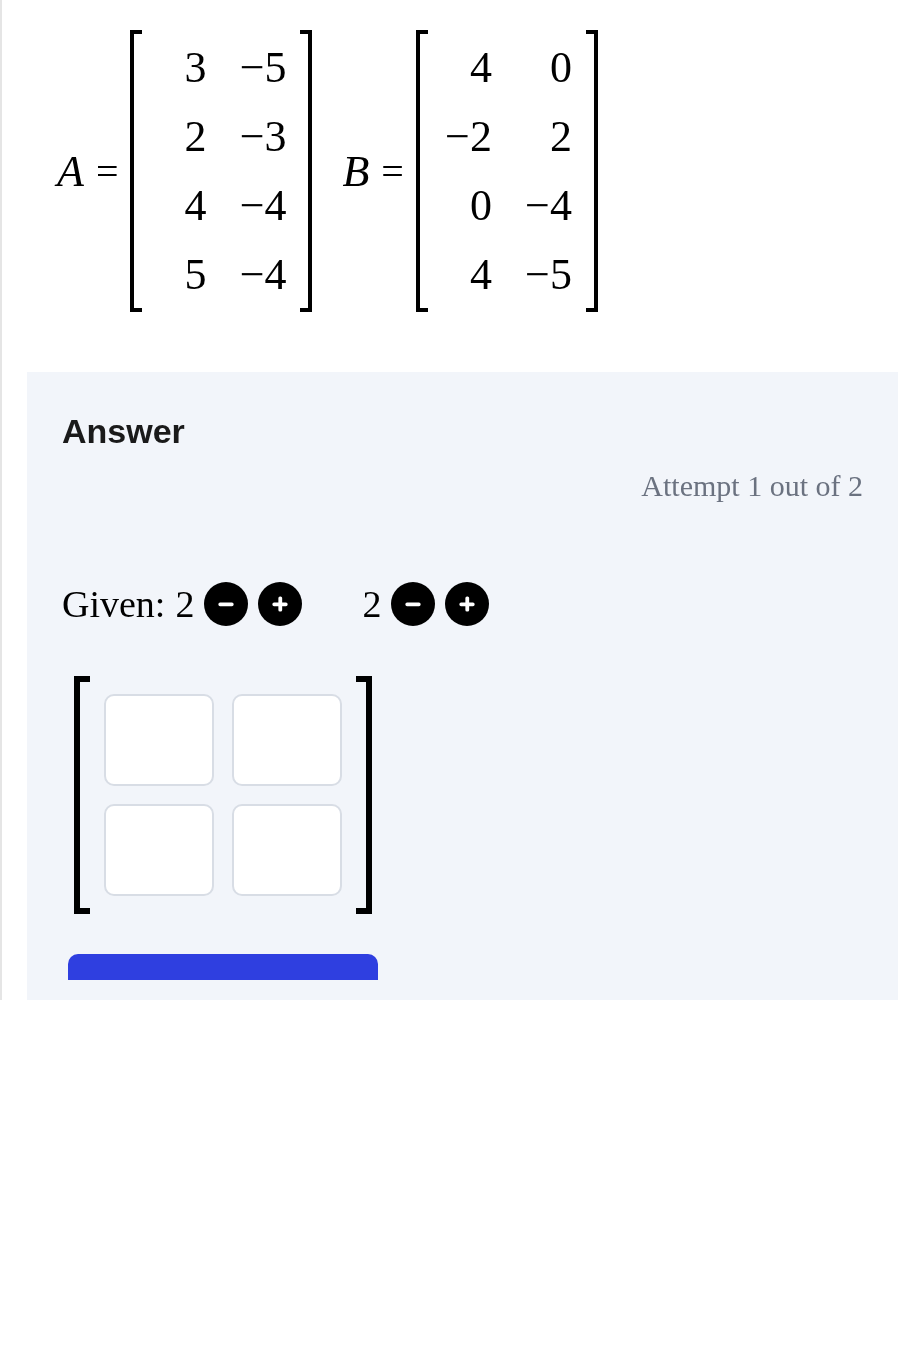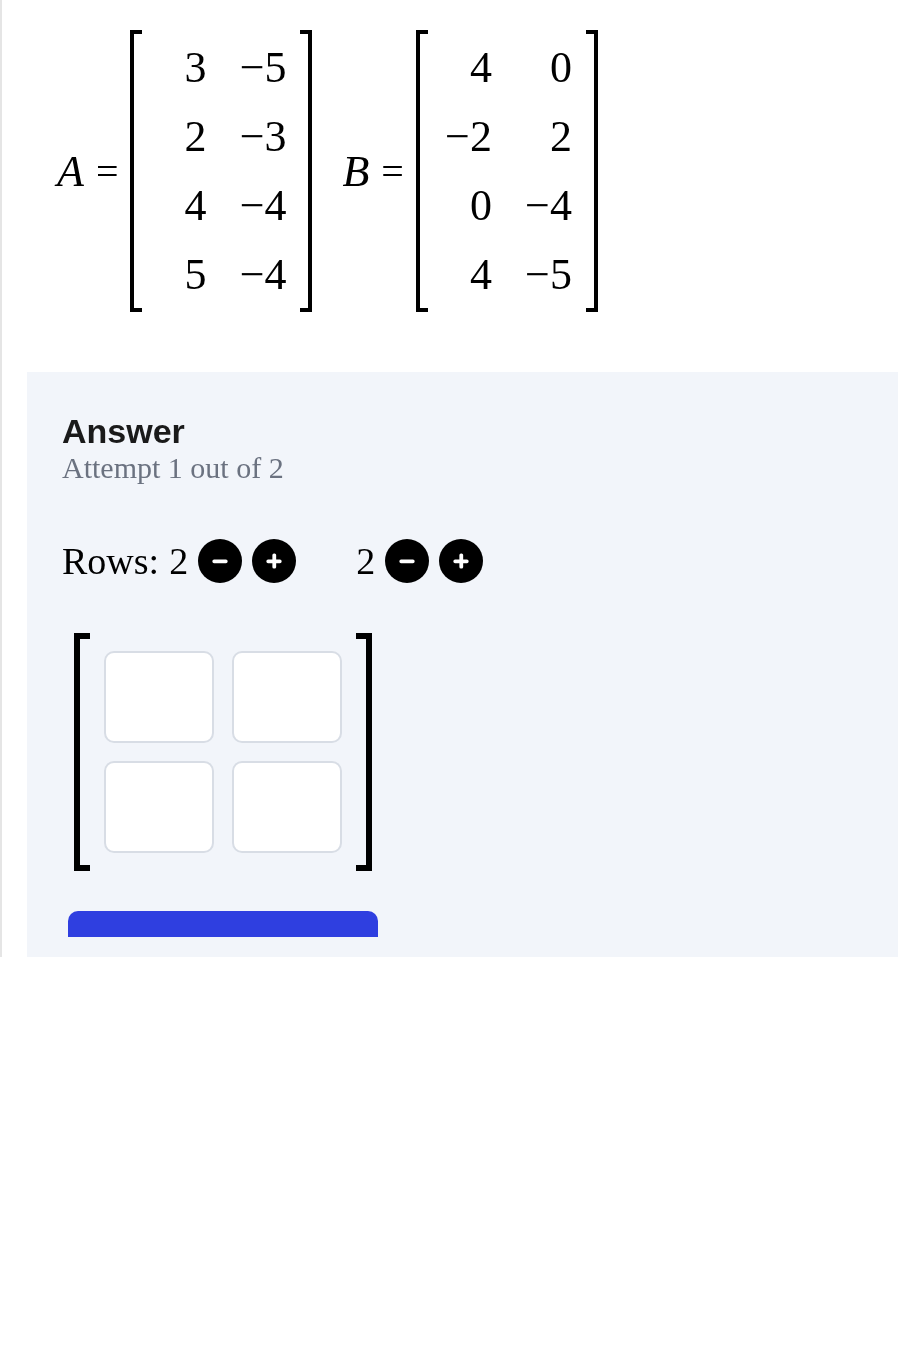--- a/index.html
+++ b/index.html
@@ -74,6 +74,7 @@
     font-family: -apple-system, BlinkMacSystemFont, 'Segoe UI', Arial, sans-serif;
     font-weight: 700;
     font-size: 34px;
+    margin-bottom: 18px;
     color: #1a1a1a;
   }
   .attempt {

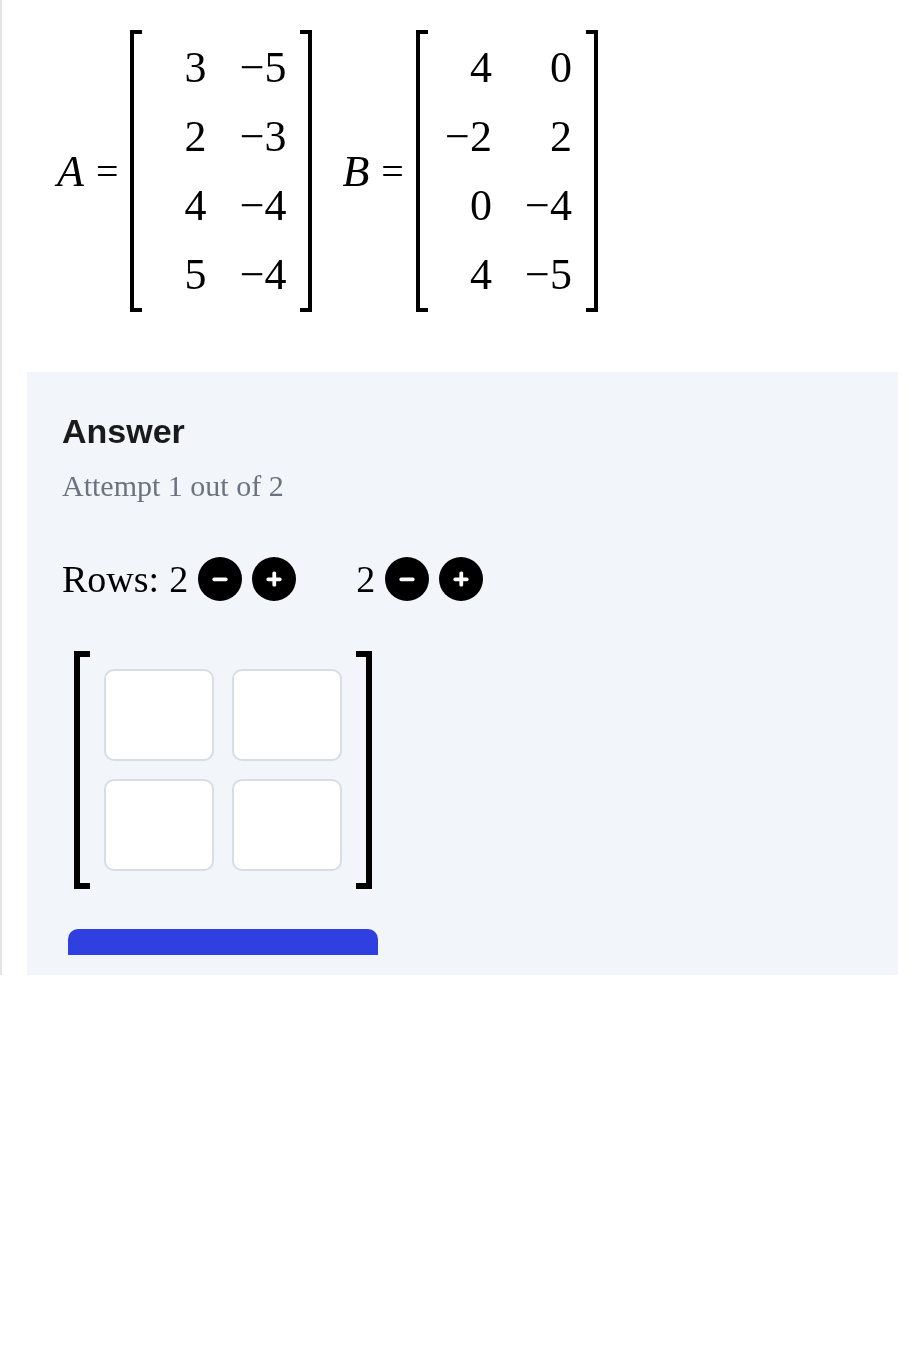--- a/index.html
+++ b/index.html
@@ -81,7 +81,8 @@
     font-family: Georgia, serif;
     font-size: 30px;
     color: #6b7280;
-    margin-bottom: 54px;
+    margin-bottom: 79px;
+    text-align: right;
   }
   .controls-row {
     display: flex;

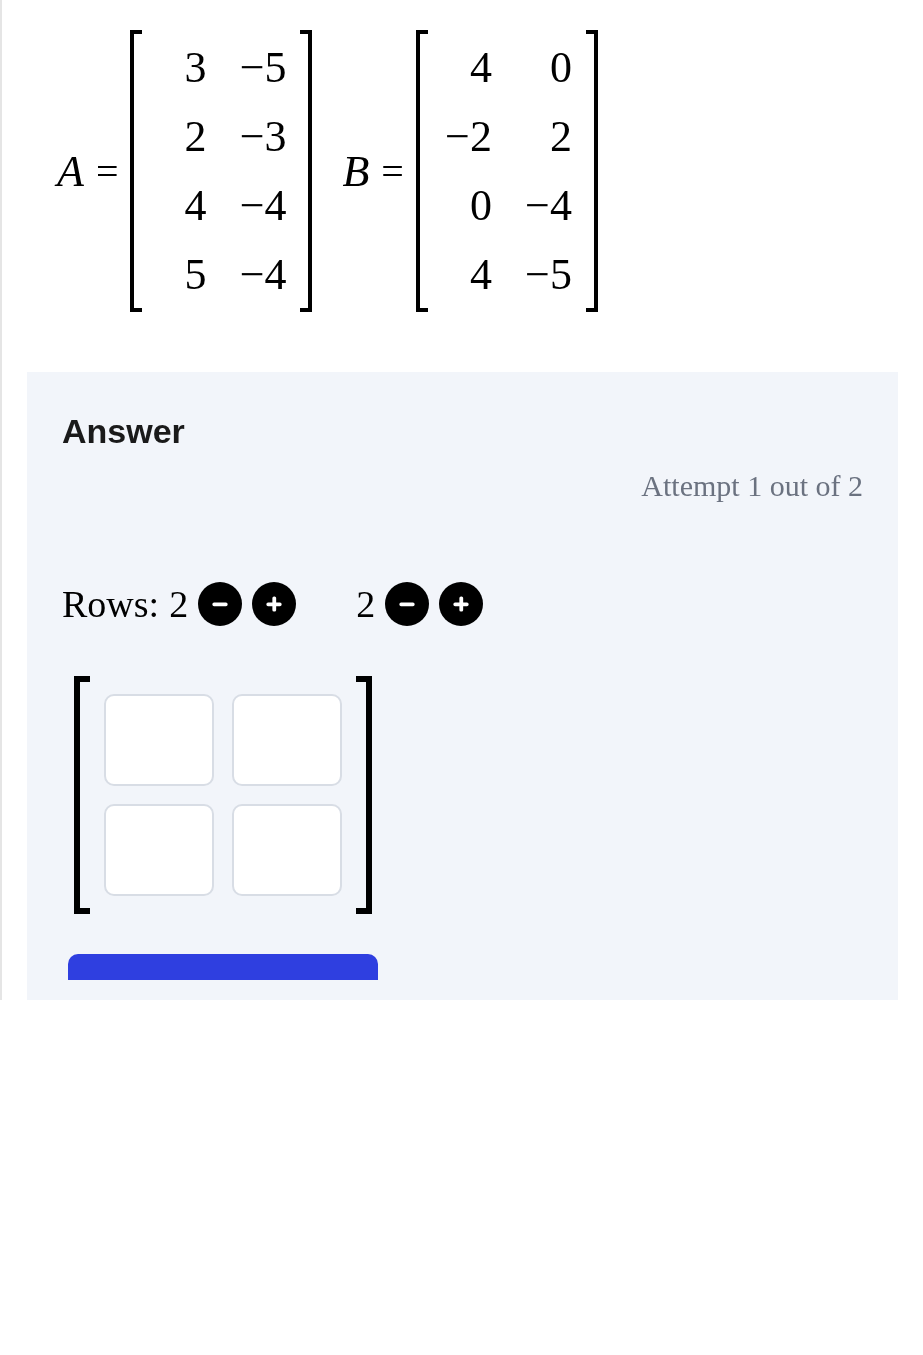--- a/index.html
+++ b/index.html
@@ -200,7 +200,7 @@
 
     <div class="controls-row">
       <div class="control-group">
-        <span>Rows: </span>
+        <span>Given: </span>
           <span>2</span>
         <span class="circle-btn">
           <svg viewBox="0 0 24 24">

